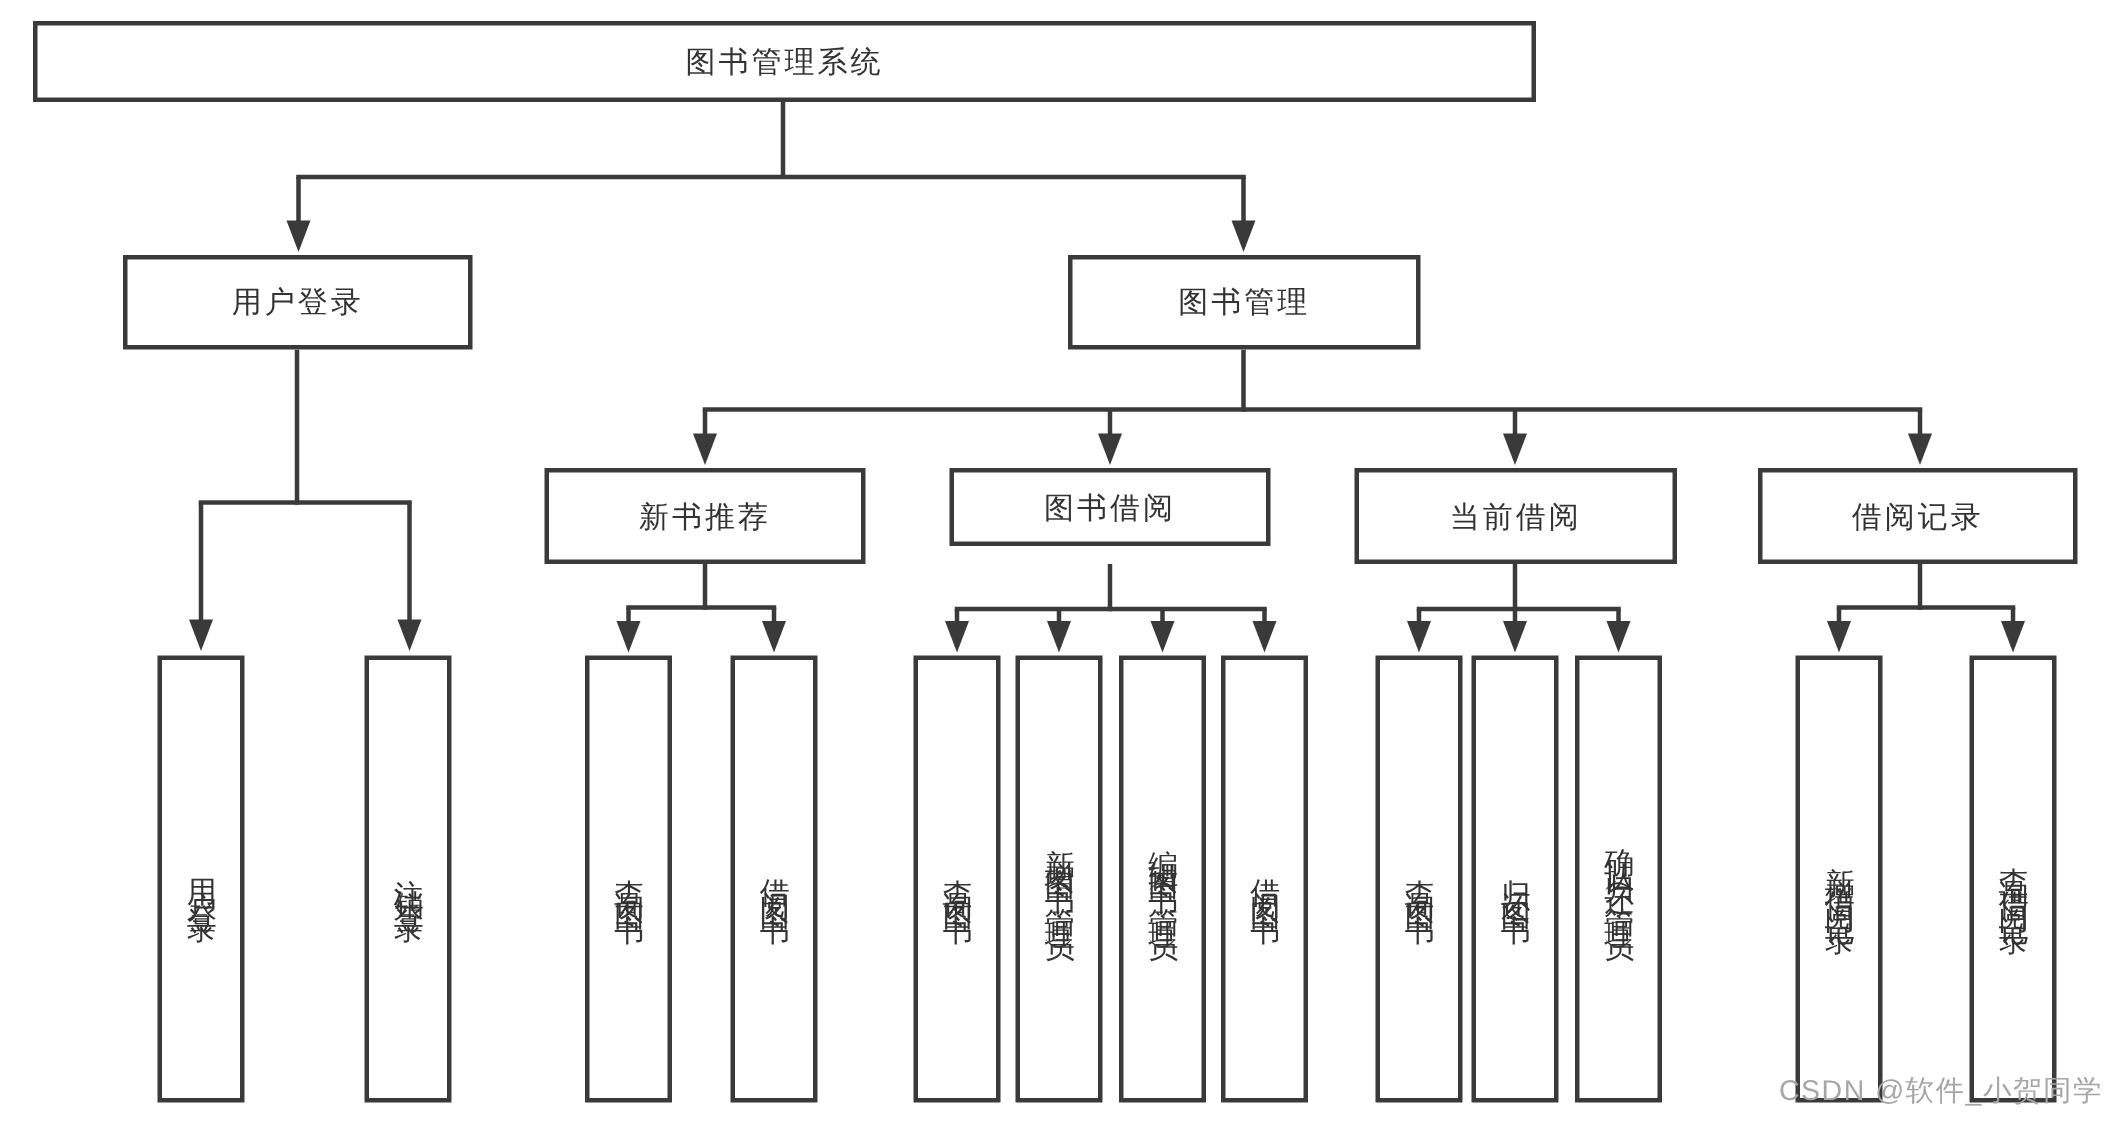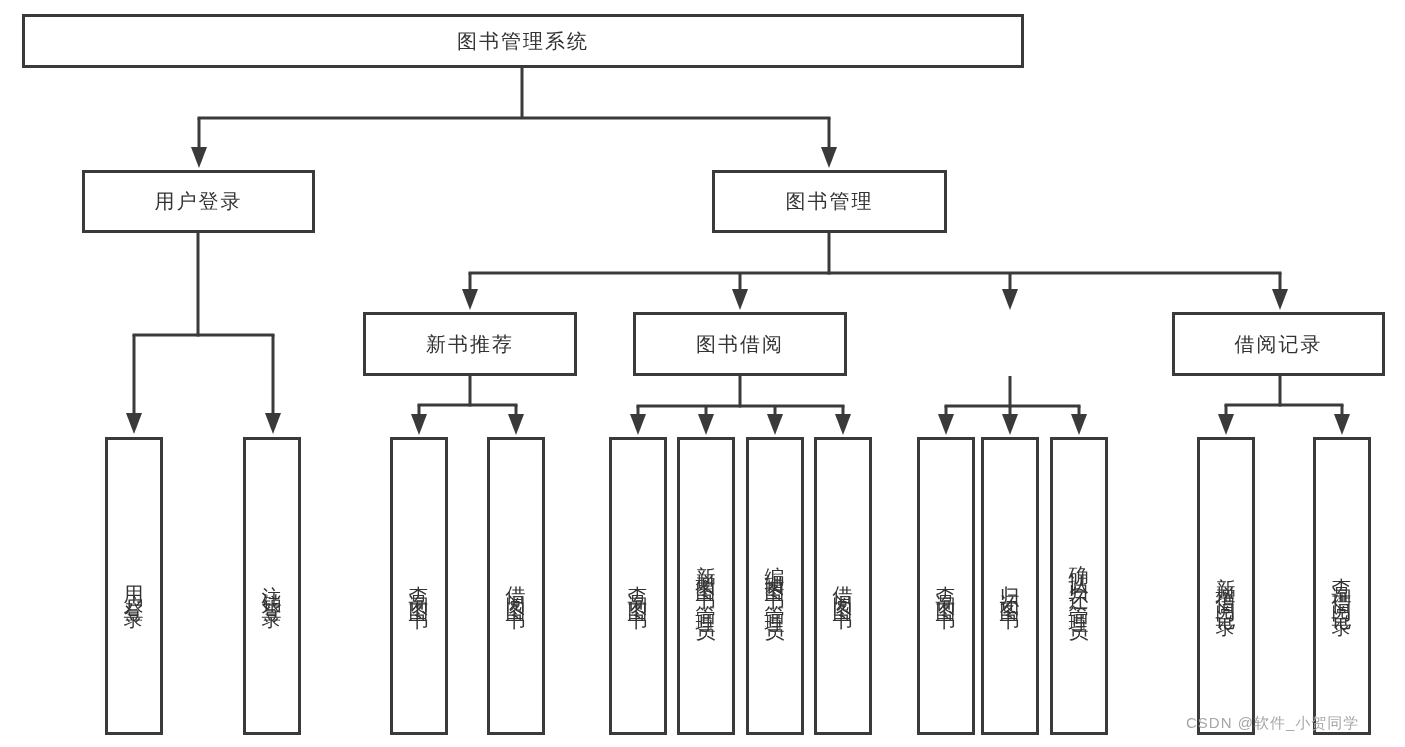--- a/index.html
+++ b/index.html
@@ -134,7 +134,7 @@
   <div class="node" style="left:363px; top:312px; width:214px; height:64px;">新书推荐</div>
 
   <div class="node" style="left:712px; top:170px; width:235px; height:63px;">图书管理</div>
-  <div class="node" style="left:633px; top:312px; width:214px; height:64px;">图书借阅</div>
+  <div class="node" style="left:633px; top:312px; width:214px; height:52px;">图书借阅</div>
   <div class="node" style="left:1172px; top:312px; width:213px; height:64px;">借阅记录</div>
 
   <div class="node leaf" style="left:105px; top:437px; width:58px; height:298px;">用户登录</div>

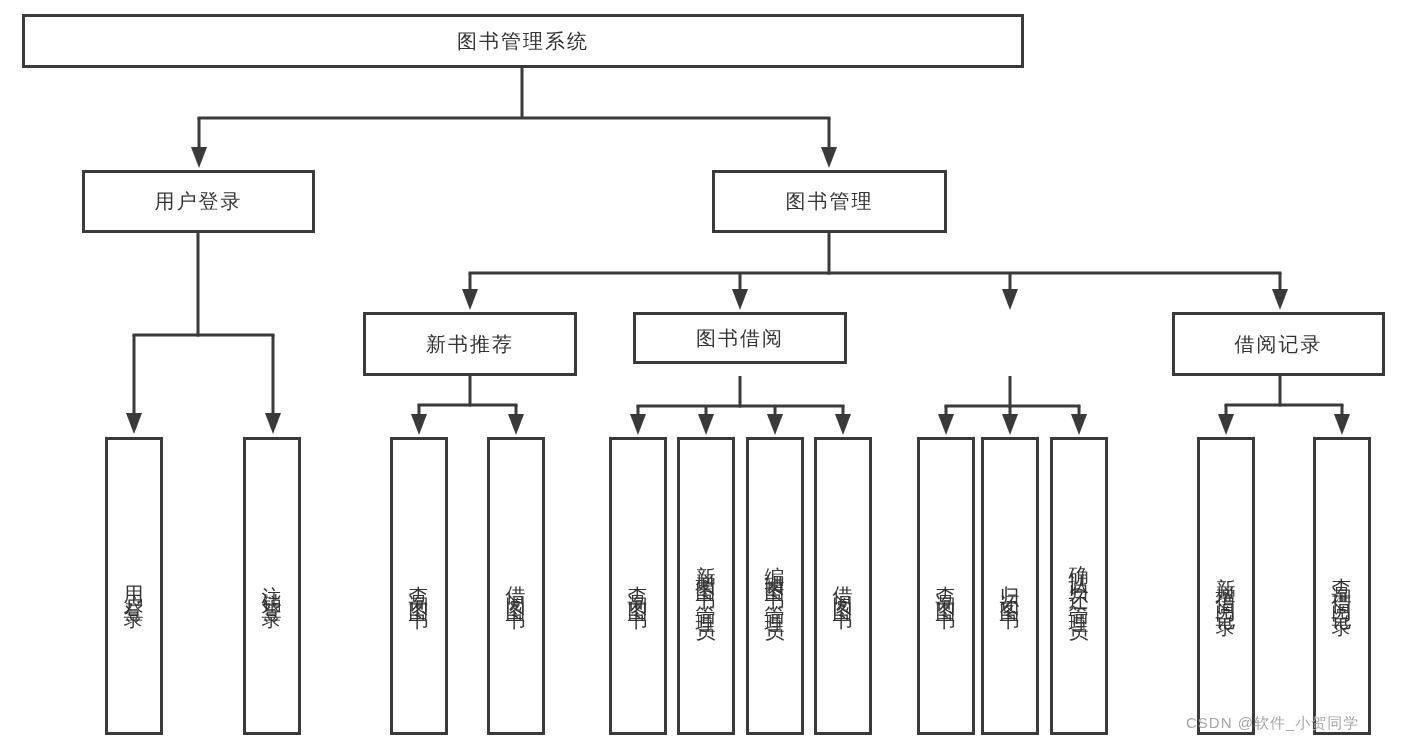--- a/index.html
+++ b/index.html
@@ -135,6 +135,7 @@
 
   <div class="node" style="left:712px; top:170px; width:235px; height:63px;">图书管理</div>
   <div class="node" style="left:633px; top:312px; width:214px; height:52px;">图书借阅</div>
+  <div class="node" style="left:903px; top:312px; width:215px; height:64px;">当前借阅</div>
   <div class="node" style="left:1172px; top:312px; width:213px; height:64px;">借阅记录</div>
 
   <div class="node leaf" style="left:105px; top:437px; width:58px; height:298px;">用户登录</div>

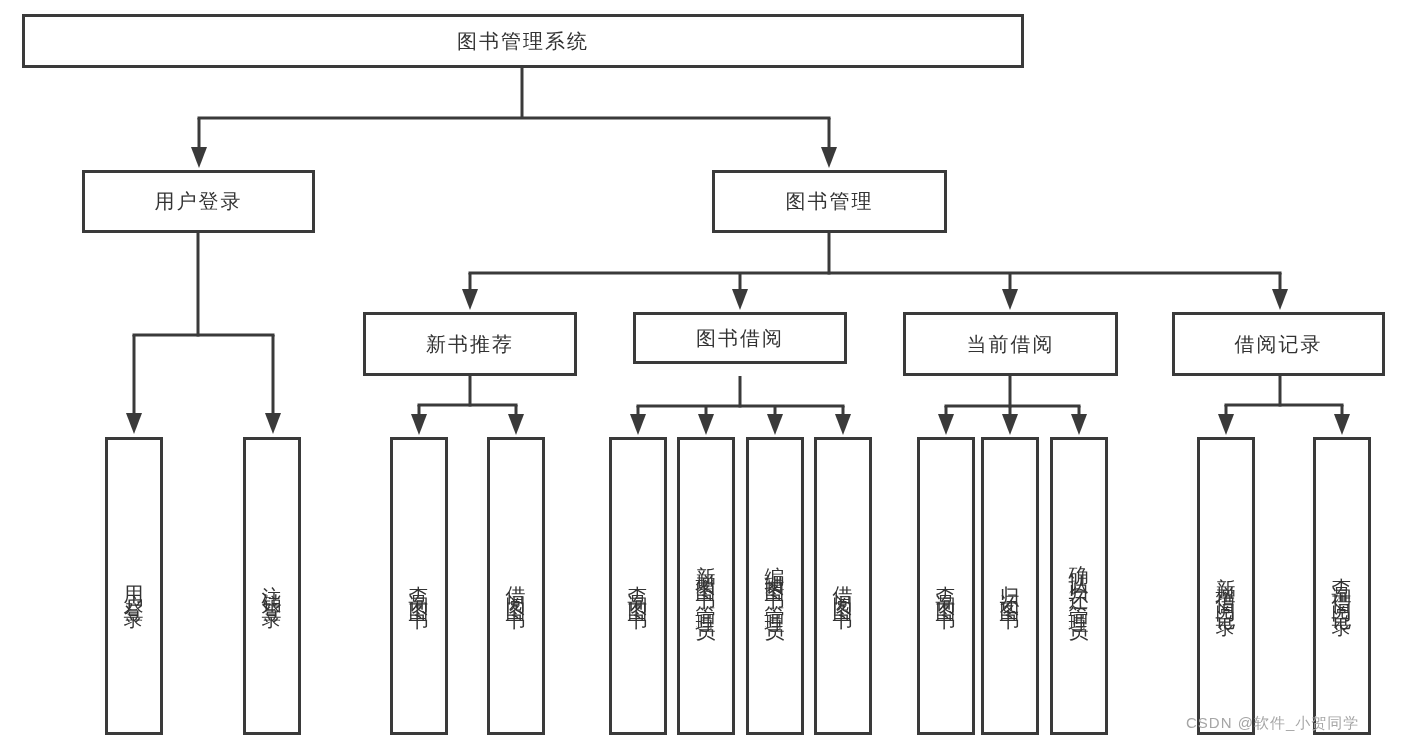--- a/index.html
+++ b/index.html
@@ -55,7 +55,7 @@
     position: absolute;
     left: 1186px;
     top: 714px;
-    font-size: 15px;
+    font-size: 19px;
     letter-spacing: 1px;
     color: var(--watermark, #a6a6a6);
     white-space: nowrap;

